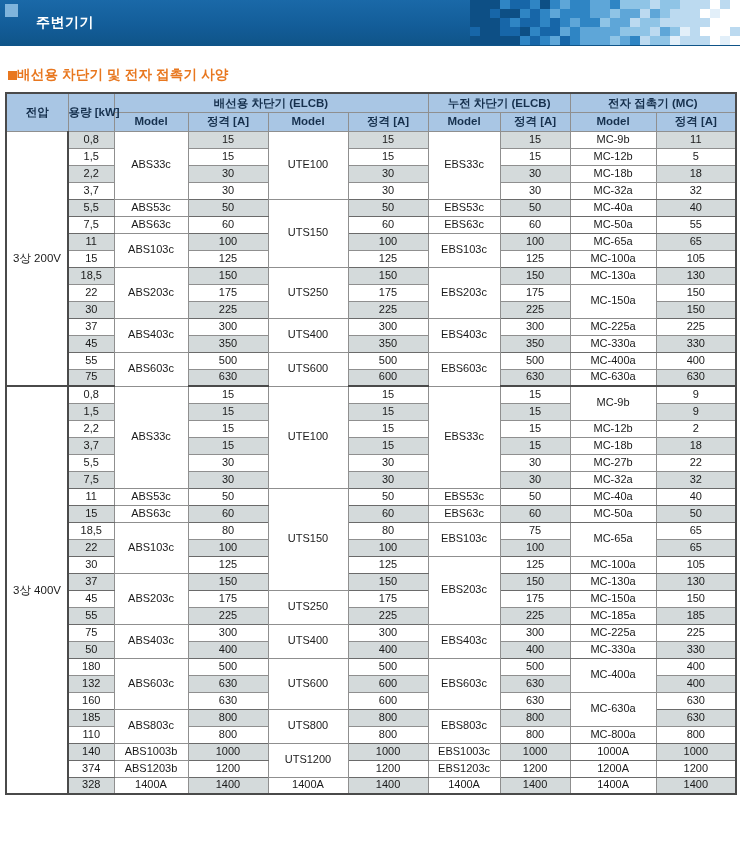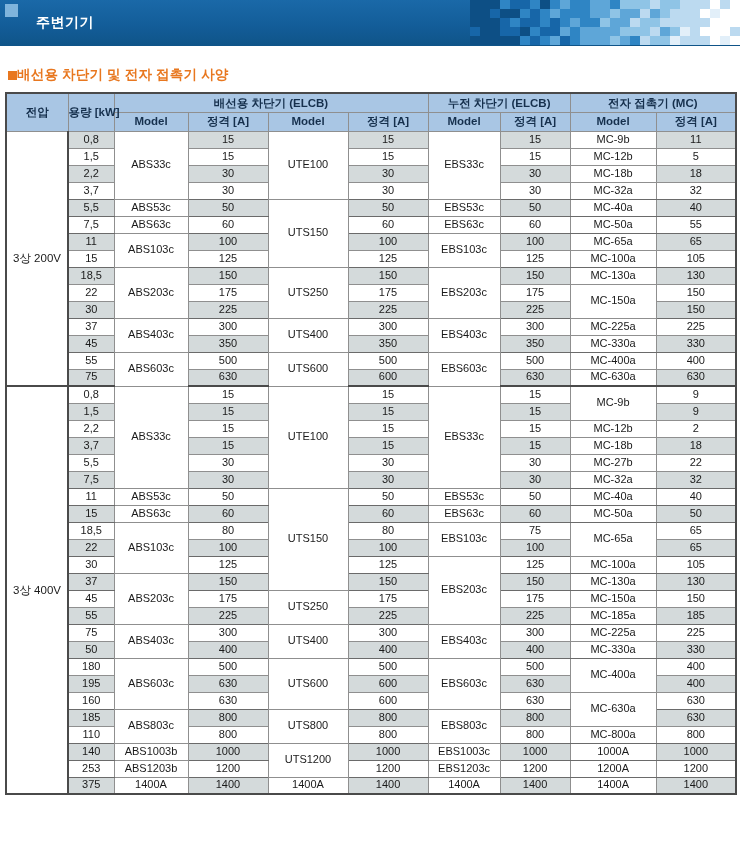--- a/index.html
+++ b/index.html
@@ -589,7 +589,7 @@
           <td class="stripe or">400</td>
         </tr>
         <tr class="shade">
-          <td class="stripe">195</td>
+          <td class="stripe">132</td>
           <td class="stripe">630</td>
           <td class="stripe">600</td>
           <td class="stripe">630</td>

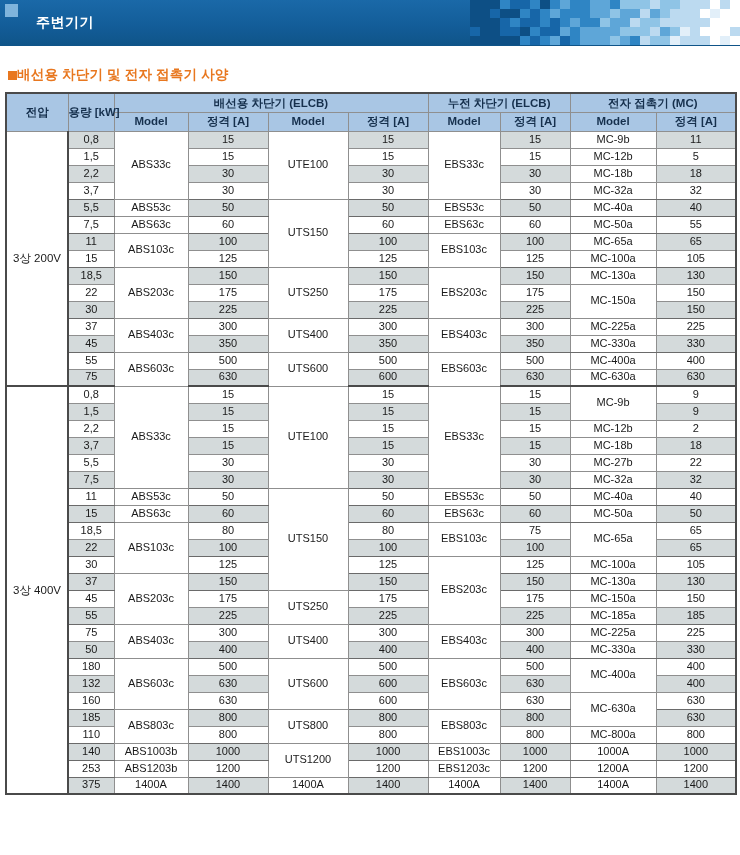--- a/index.html
+++ b/index.html
@@ -633,7 +633,7 @@
           <td class="stripe or grp">1000</td>
         </tr>
         <tr class="plain">
-          <td class="stripe grp">253</td>
+          <td class="stripe grp">374</td>
           <td class="mergecell">ABS1203b</td>
           <td class="stripe grp">1200</td>
           <td class="stripe grp">1200</td>

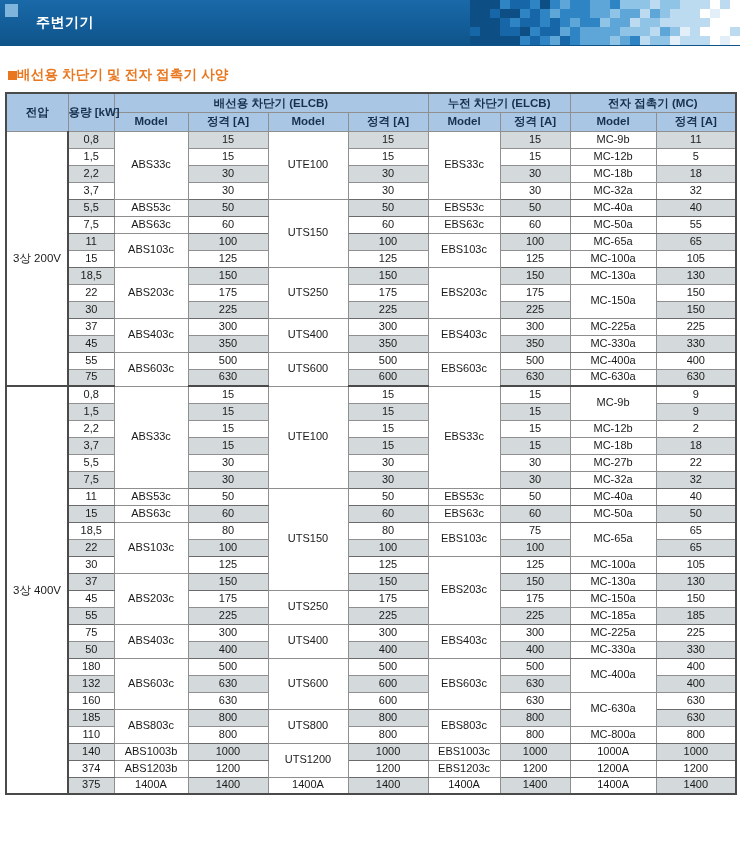--- a/index.html
+++ b/index.html
@@ -643,7 +643,7 @@
           <td class="stripe or grp">1200</td>
         </tr>
         <tr class="shade">
-          <td class="stripe ob">375</td>
+          <td class="stripe ob">328</td>
           <td class="mergecell ob">1400A</td>
           <td class="stripe ob">1400</td>
           <td class="mergecell ob">1400A</td>

